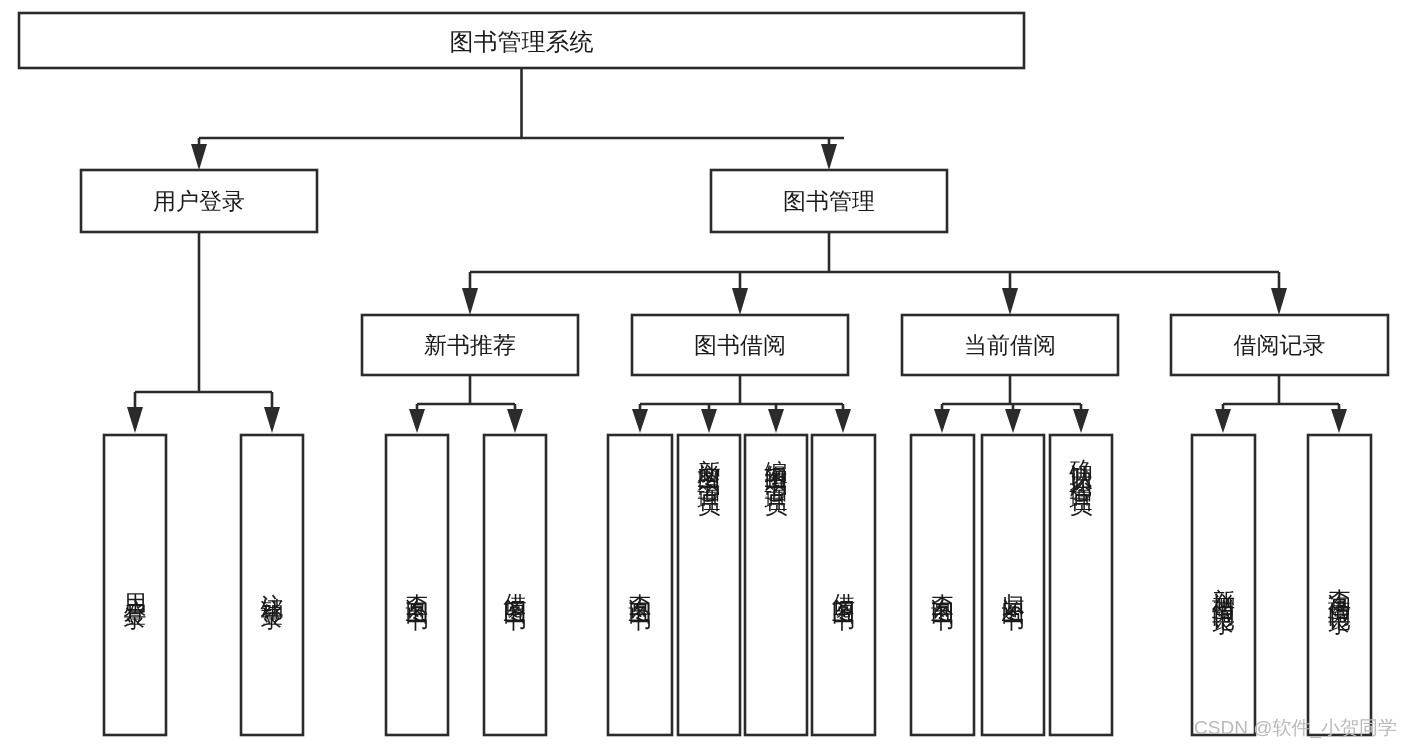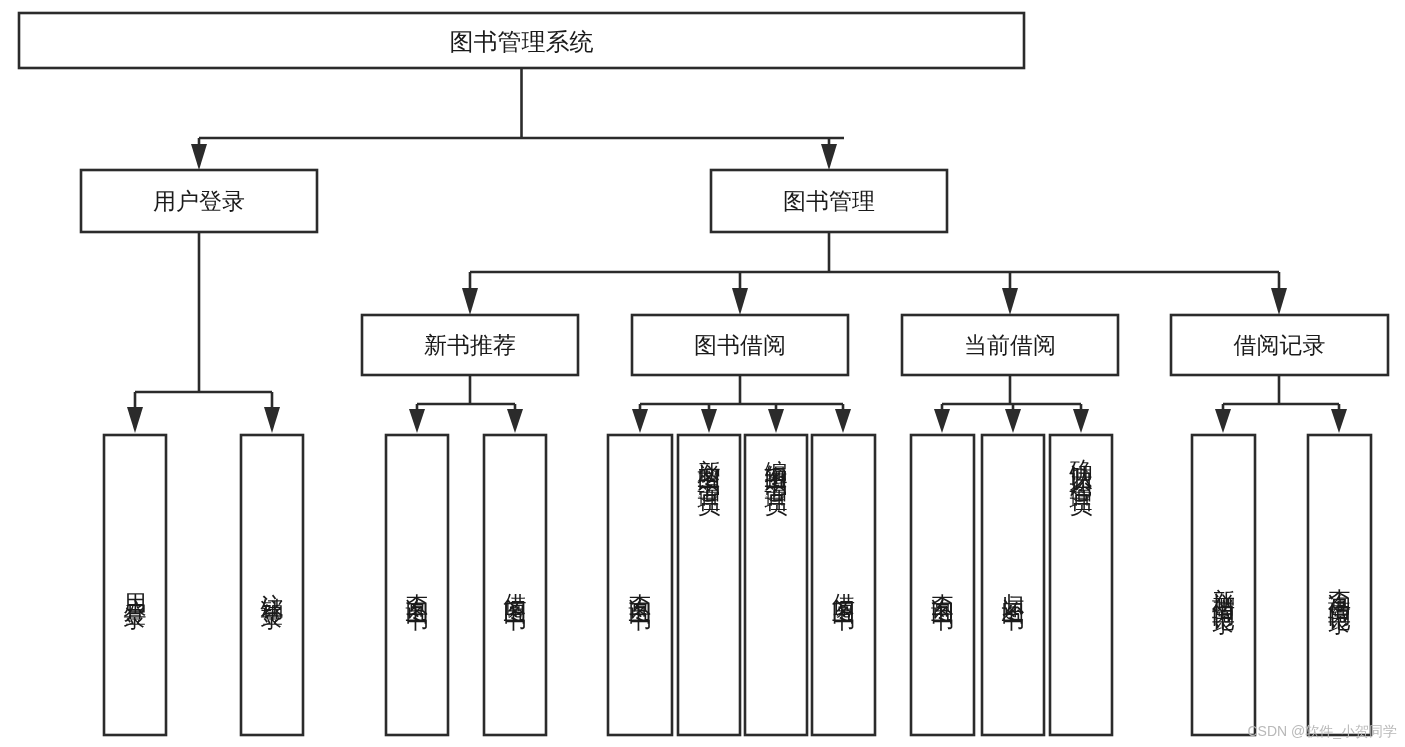--- a/index.html
+++ b/index.html
@@ -76,7 +76,7 @@
     right: 8px;
     bottom: 6px;
     font-family: "Liberation Sans", "DejaVu Sans", sans-serif;
-    font-size: 14px;
+    font-size: 19px;
     color: #b9b9b9;
     white-space: nowrap;
     user-select: none;

